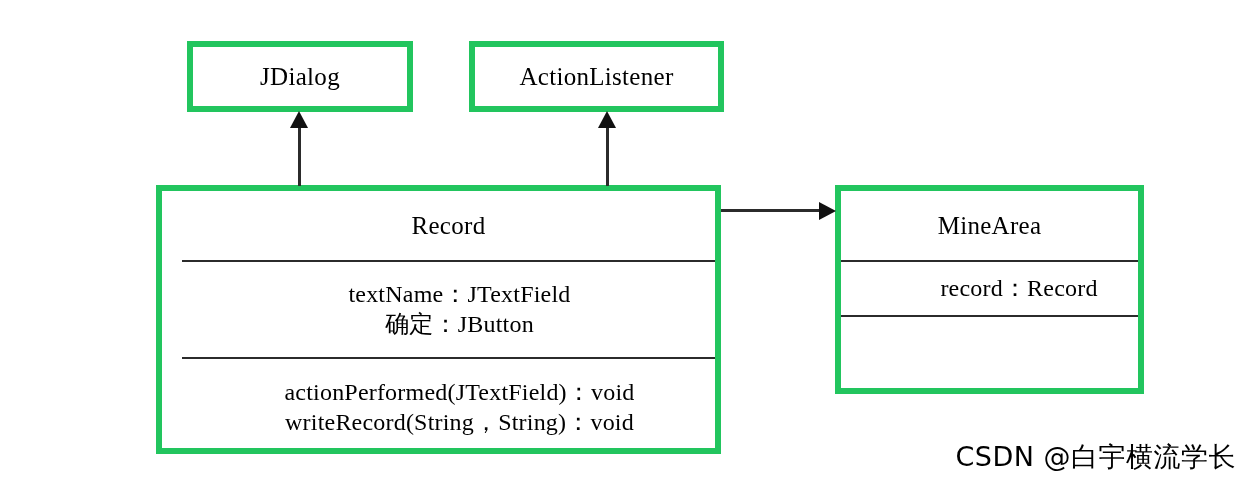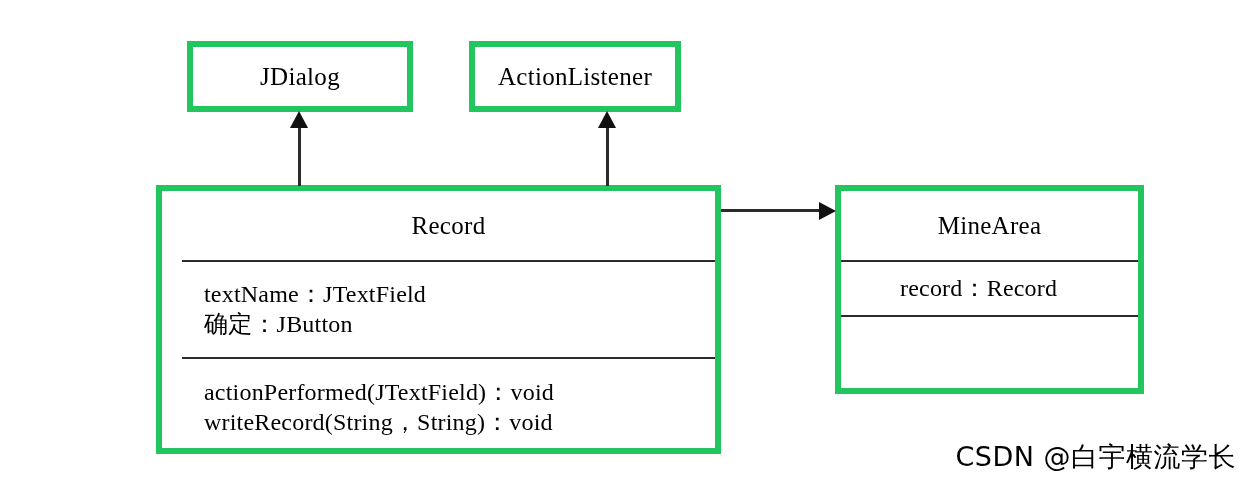--- a/index.html
+++ b/index.html
@@ -71,7 +71,7 @@
   #box-actionlistener {
     left: 469px;
     top: 41px;
-    width: 212px;
+    width: 255px;
     height: 71px;
   }
   #box-actionlistener .uml-section { height: 100%; }

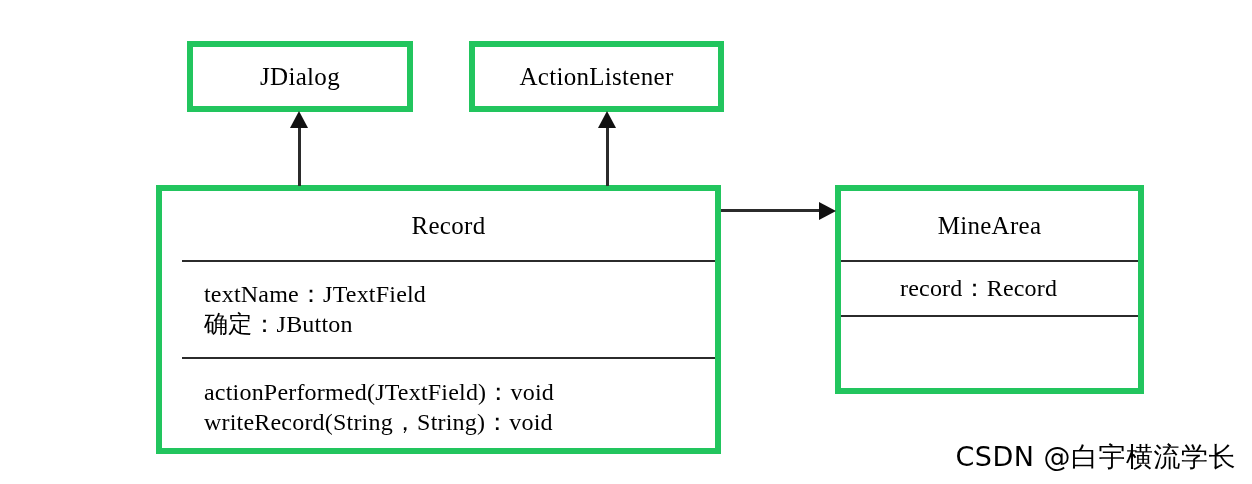--- a/index.html
+++ b/index.html
@@ -51,7 +51,7 @@
   }
 
   .uml-row {
-    text-align: left;
+    text-align: center;
     padding-left: 22px;
     font-size: 24px;
     line-height: 1.22;

